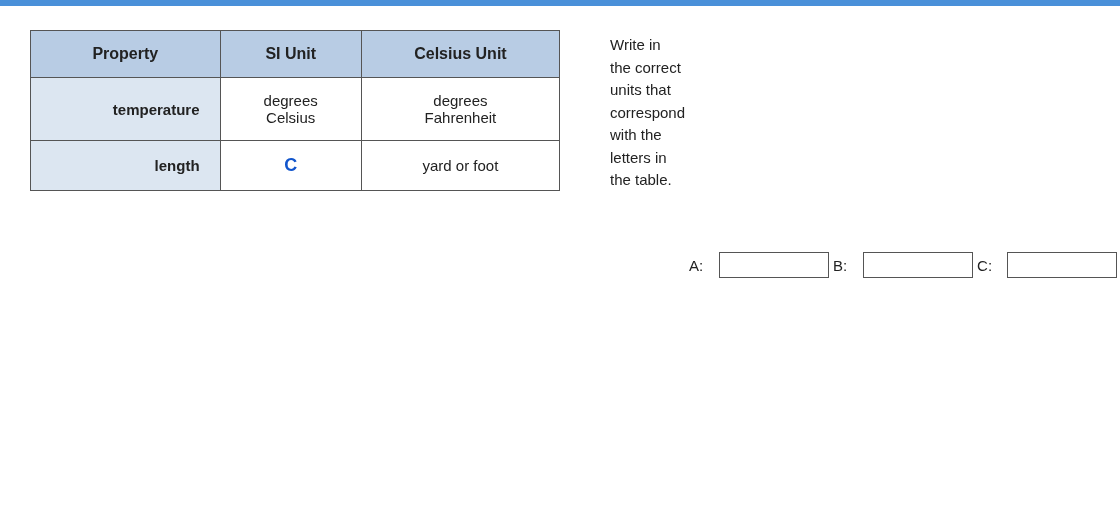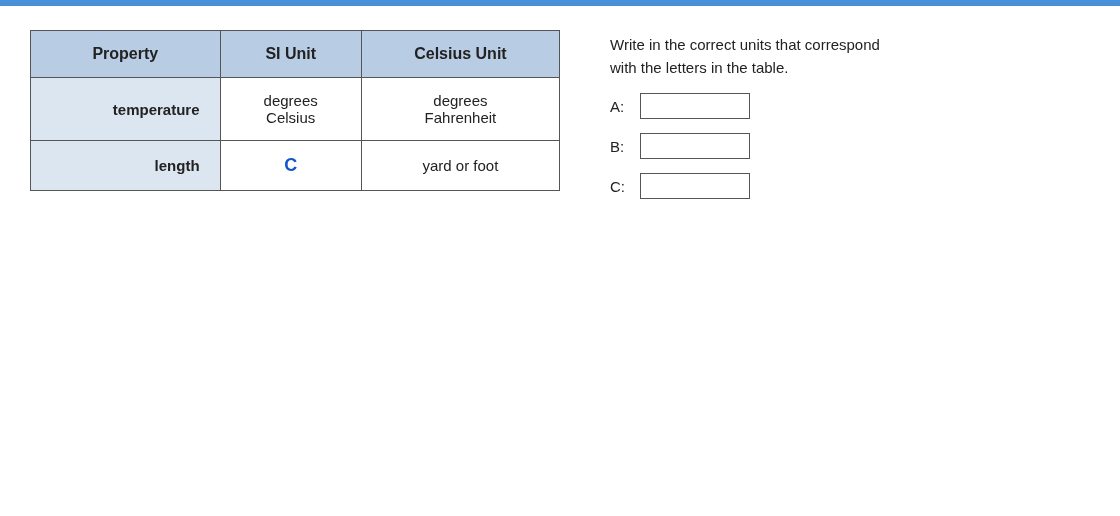--- a/index.html
+++ b/index.html
@@ -78,8 +78,8 @@
 
     .right-section {
       display: flex;
-      flex-direction: column;
-      gap: 10px;
+      flex-direction: row;
+      gap: 4px;
       padding-top: 4px;
       min-width: 320px;
     }

